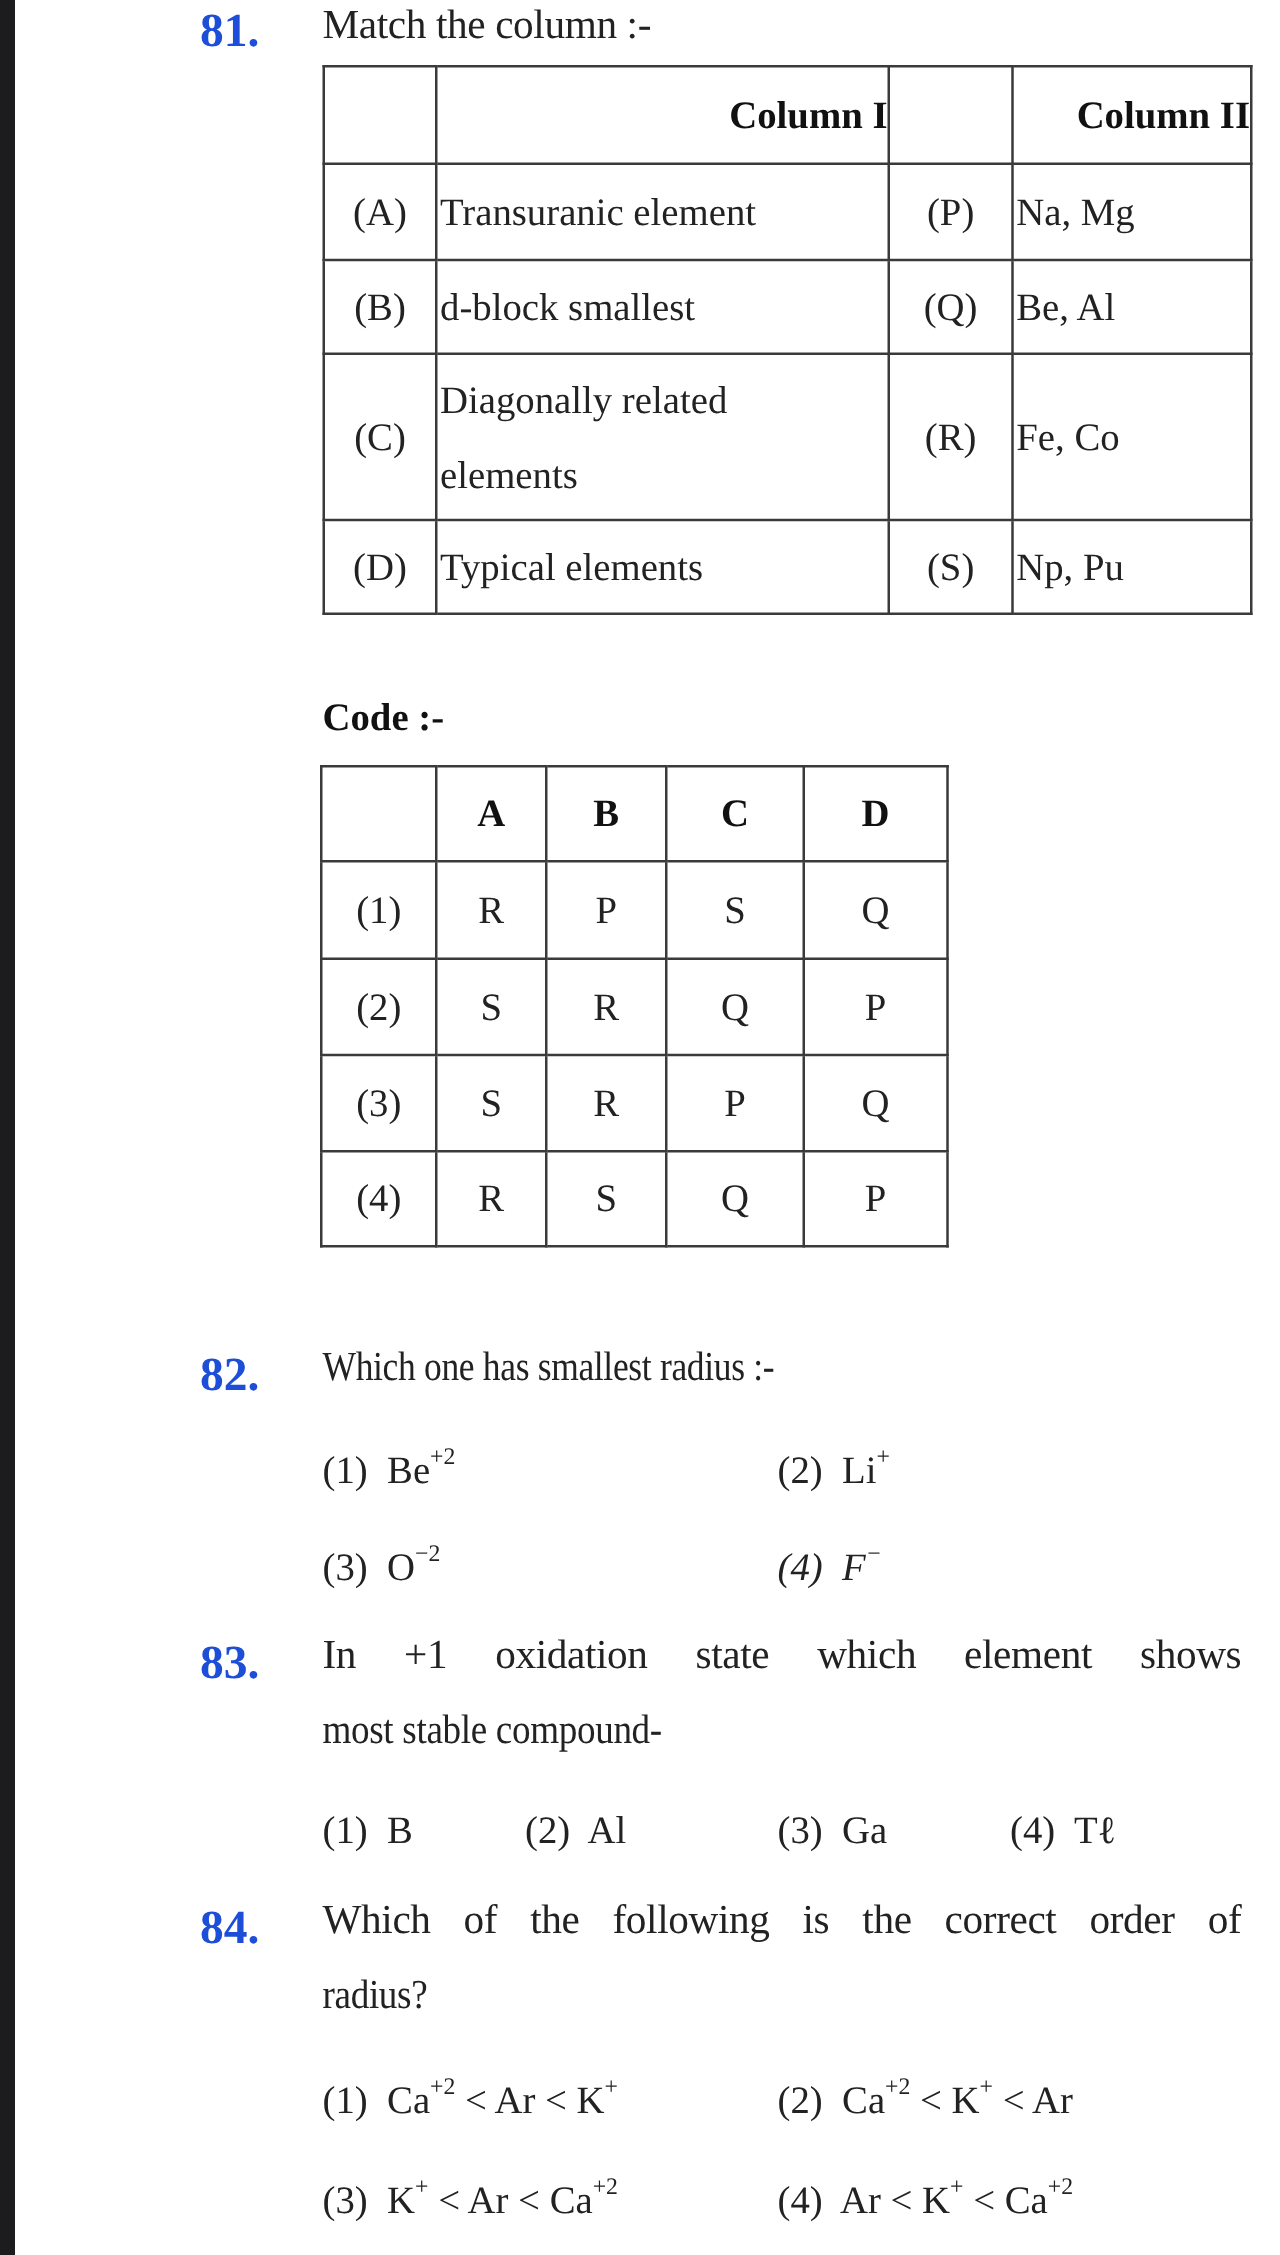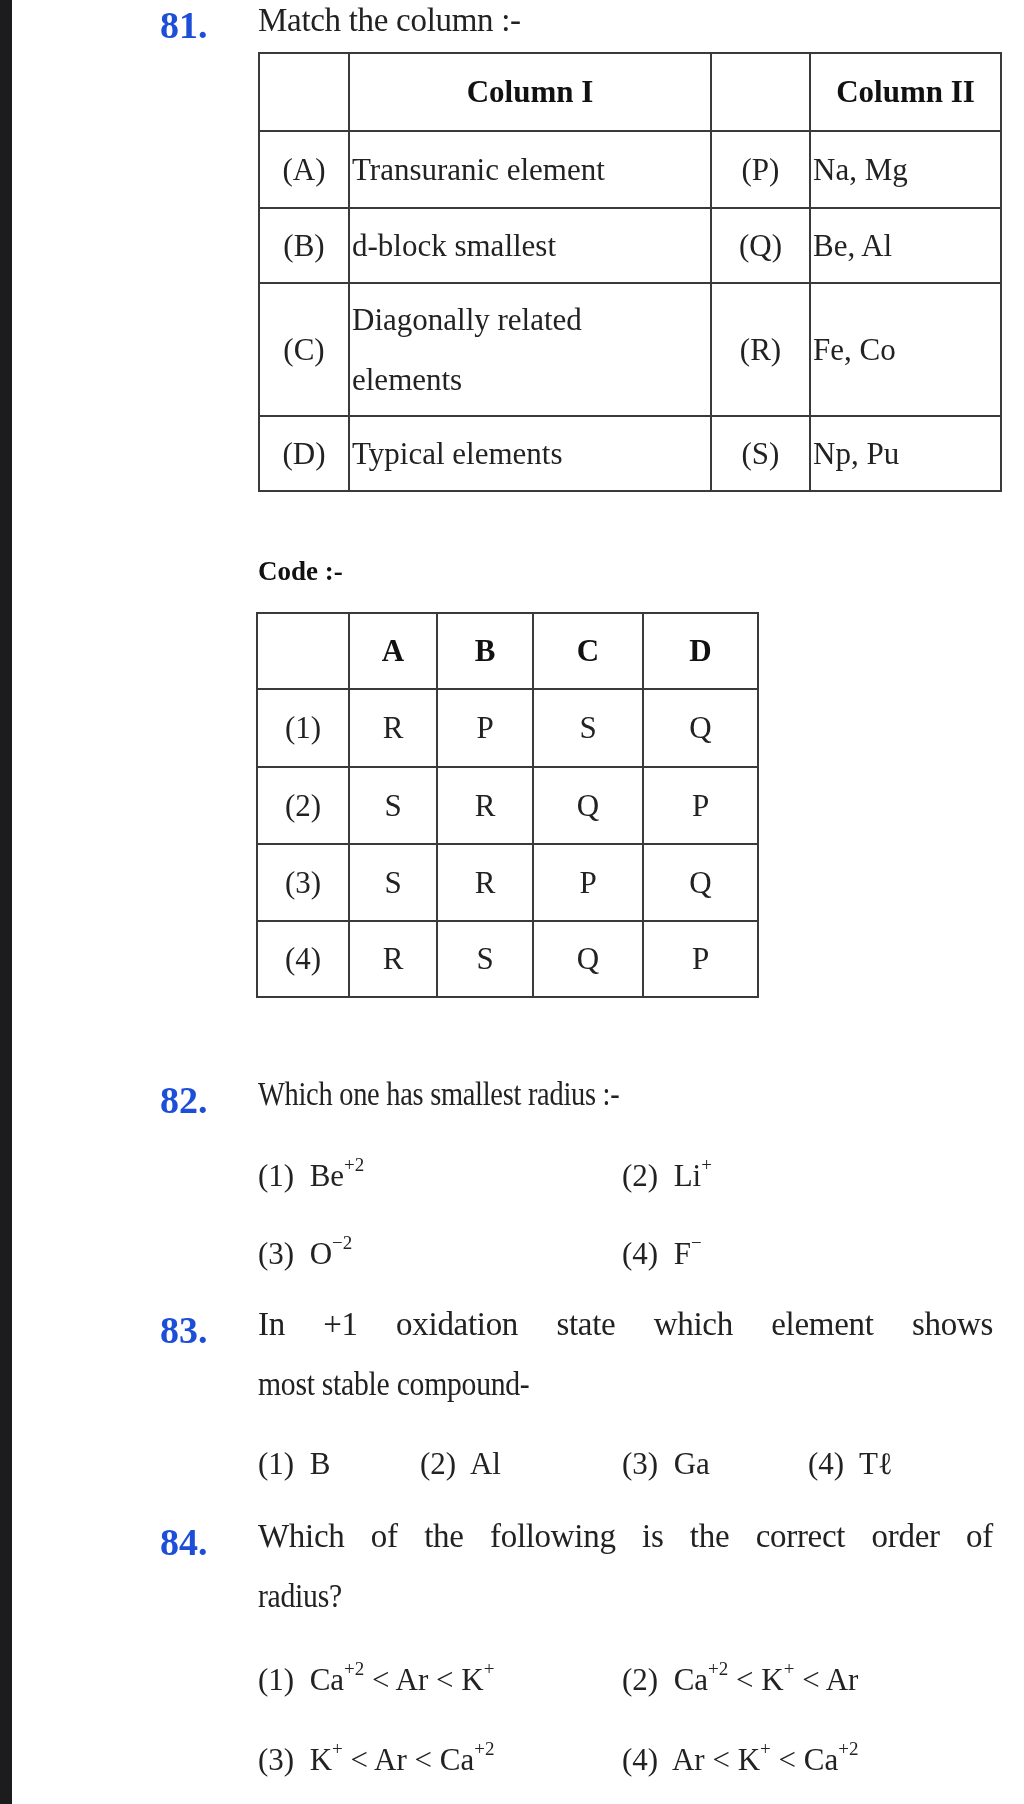--- a/index.html
+++ b/index.html
@@ -16,7 +16,7 @@
   td { border:2.5px solid #3a3a3a; font-size:31px; color:#222; padding:0; vertical-align:middle; }
   .t1 td.lbl, .t1 td.lbl2 { text-align:center; }
   .t1 td.txt { padding-left:2px; }
-  .hdr { font-weight:bold; text-align:center; color:#111; }
+  .hdr { font-weight:bold; text-align:right; color:#111; }
   .t2 td { text-align:center; }
   .opt { position:absolute; font-size:31px; color:#222; }
   sup { font-size:19px; position:relative; top:-4px; vertical-align:super; line-height:0; }

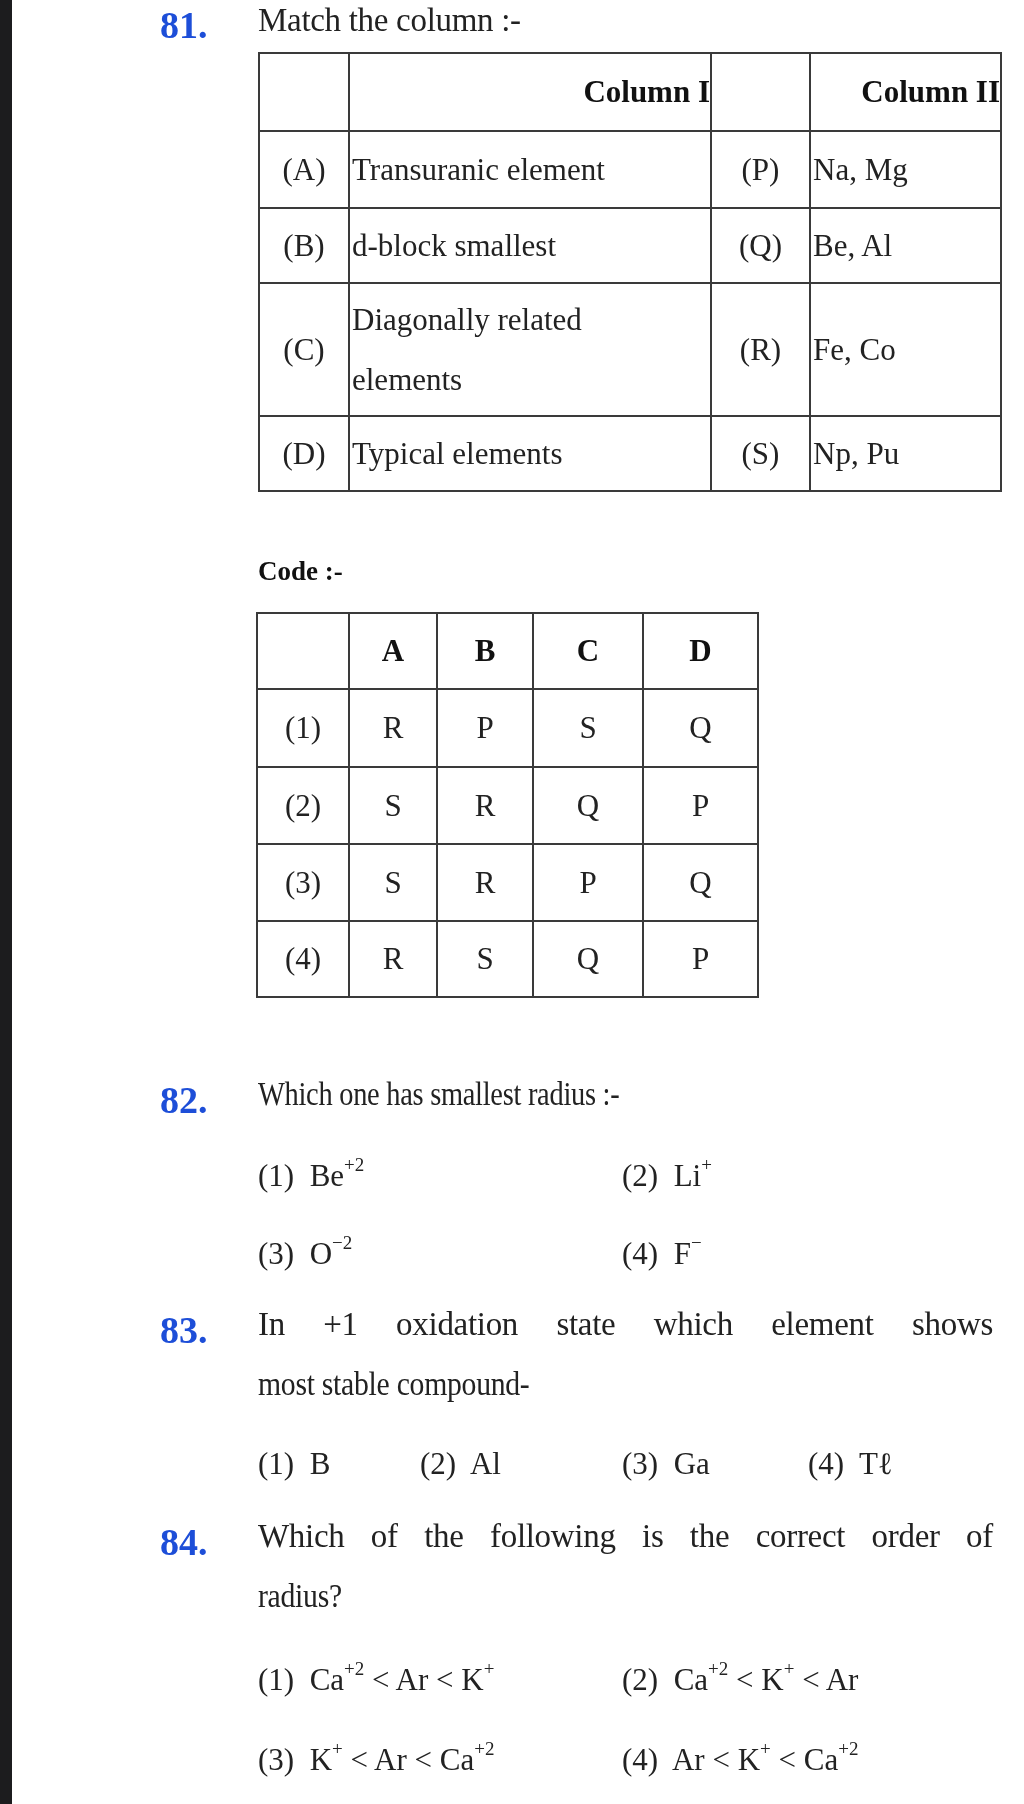--- a/index.html
+++ b/index.html
@@ -20,7 +20,7 @@
   .t2 td { text-align:center; }
   .opt { position:absolute; font-size:31px; color:#222; }
   sup { font-size:19px; position:relative; top:-4px; vertical-align:super; line-height:0; }
-  .code-label { position:absolute; left:258px; top:556px; font-weight:bold; font-size:27px; color:#111; }
+  .code-label { position:absolute; left:258px; top:556px; font-weight:bold; font-size:31px; color:#111; }
 </style>
 </head>
 <body>

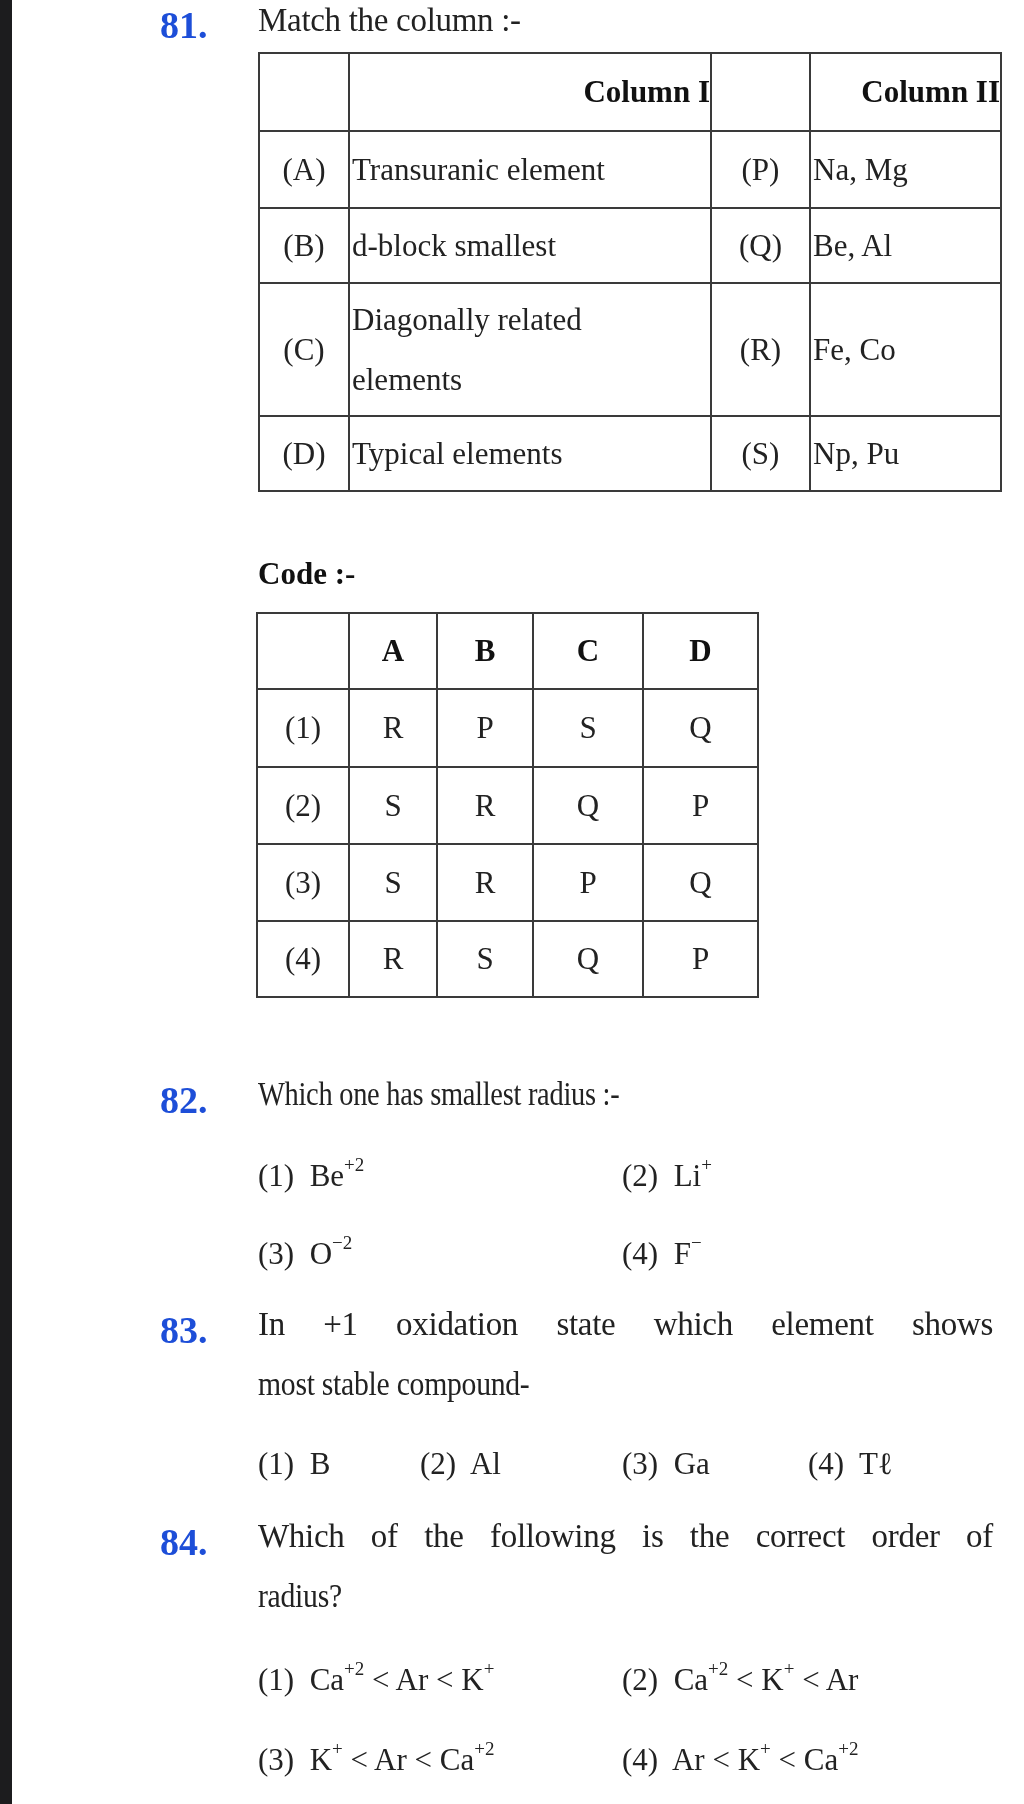--- a/index.html
+++ b/index.html
@@ -122,7 +122,7 @@
   <span>(3)</span>&nbsp;
   <span>O</span><sup>−2</sup>
 </div>
-<div class="opt" style="left:622px; top:1236px;">
+<div class="opt" style="left:622px; top:1236px;font-style:italic;">
   <span>(4)</span>&nbsp;
   <span>F</span><sup>−</sup>
 </div>

